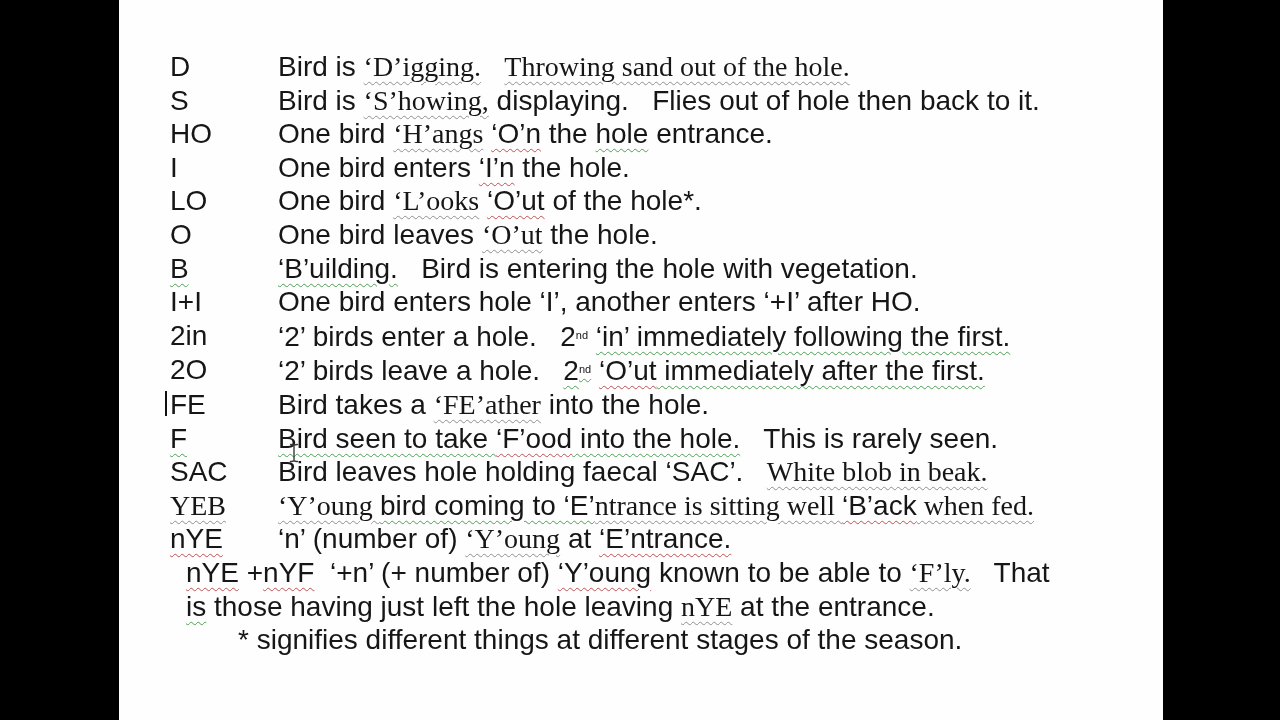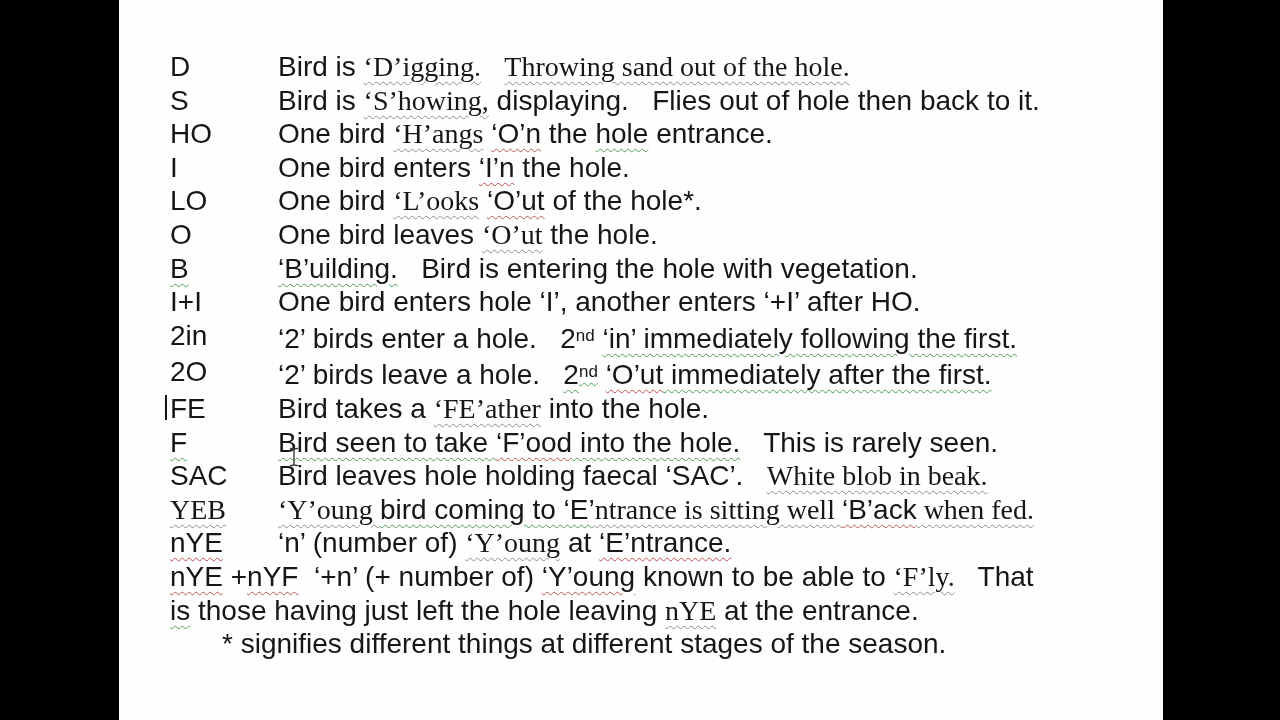--- a/index.html
+++ b/index.html
@@ -21,7 +21,7 @@
   .row.full{display:block;}
   .code{flex:0 0 108px;white-space:pre;}
   .desc{flex:1 1 auto;white-space:pre;}
-  .sup{font-size:17px;vertical-align:7px;}
+  .sup{font-size:11px;vertical-align:7px;}
   .sq-red,.sq-green,.sq-gray{
     text-decoration-line:underline;
     text-decoration-style:wavy;

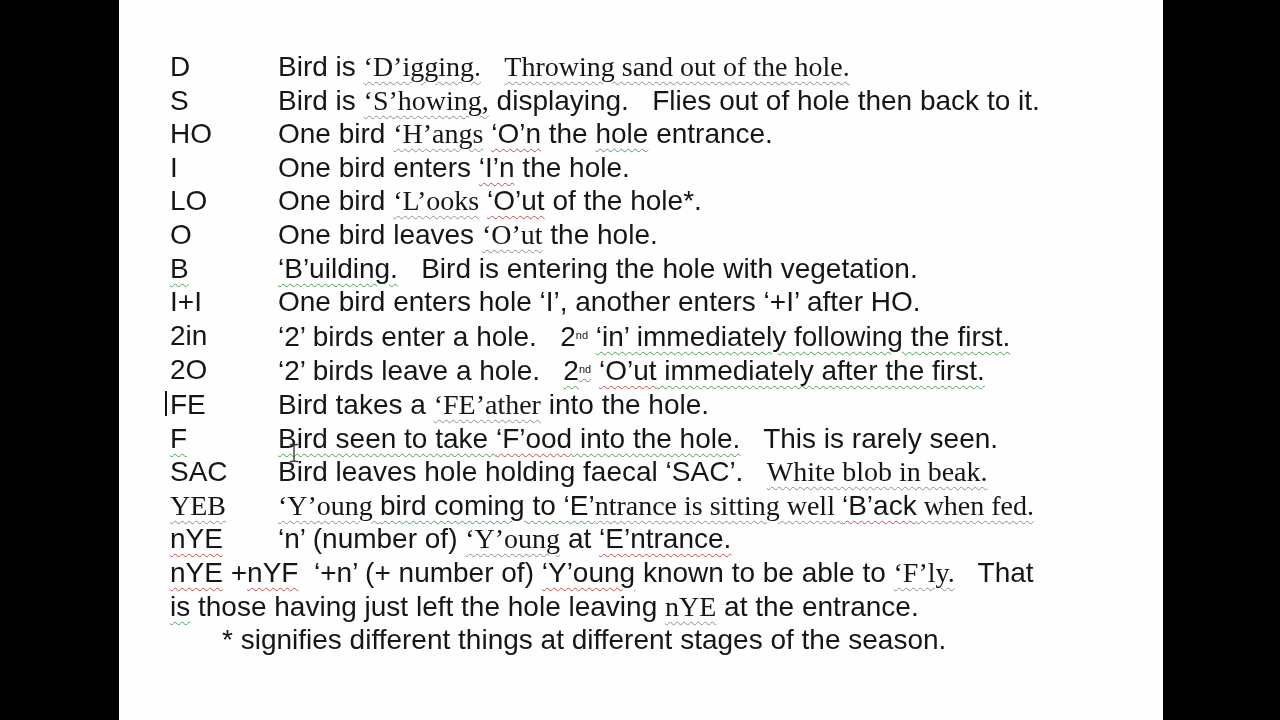--- a/index.html
+++ b/index.html
@@ -18,7 +18,7 @@
     white-space:pre;
   }
   .row{display:flex;position:relative;}
-  .row.full{display:block;}
+  .row.full{display:block;margin-left:16px;}
   .code{flex:0 0 108px;white-space:pre;}
   .desc{flex:1 1 auto;white-space:pre;}
   .sup{font-size:11px;vertical-align:7px;}

